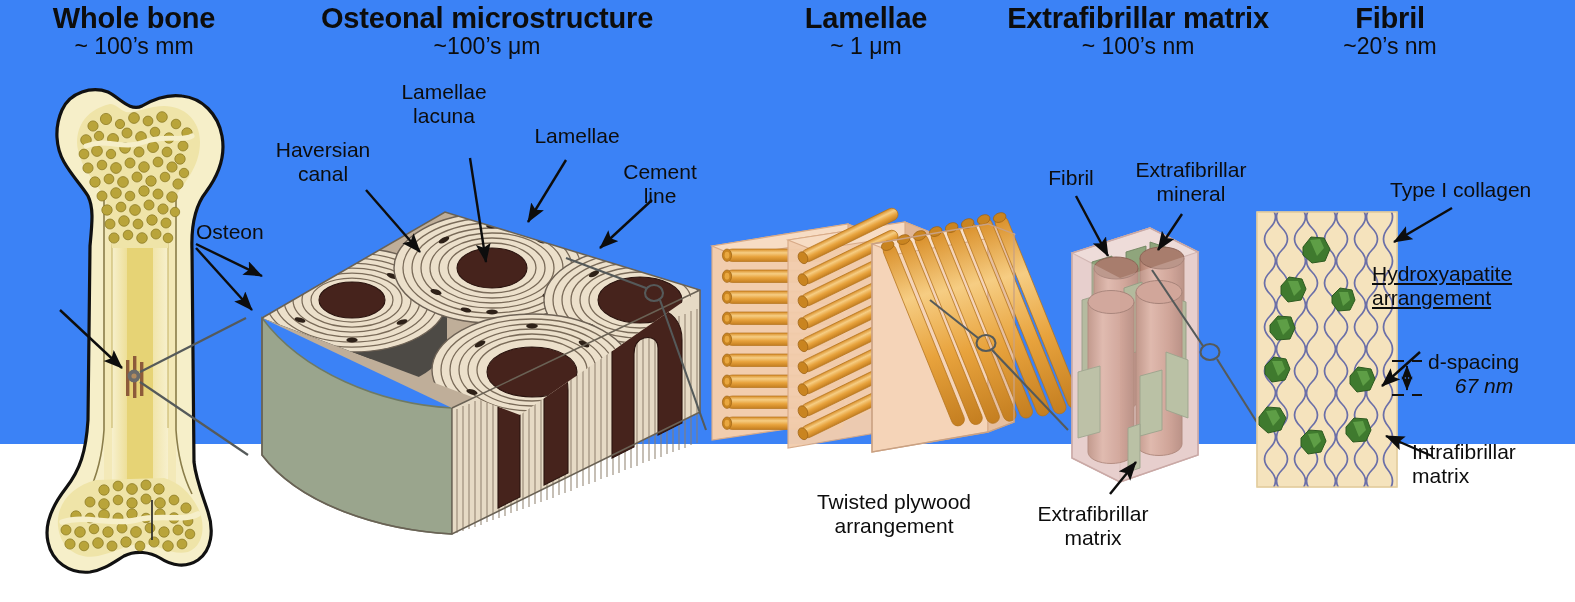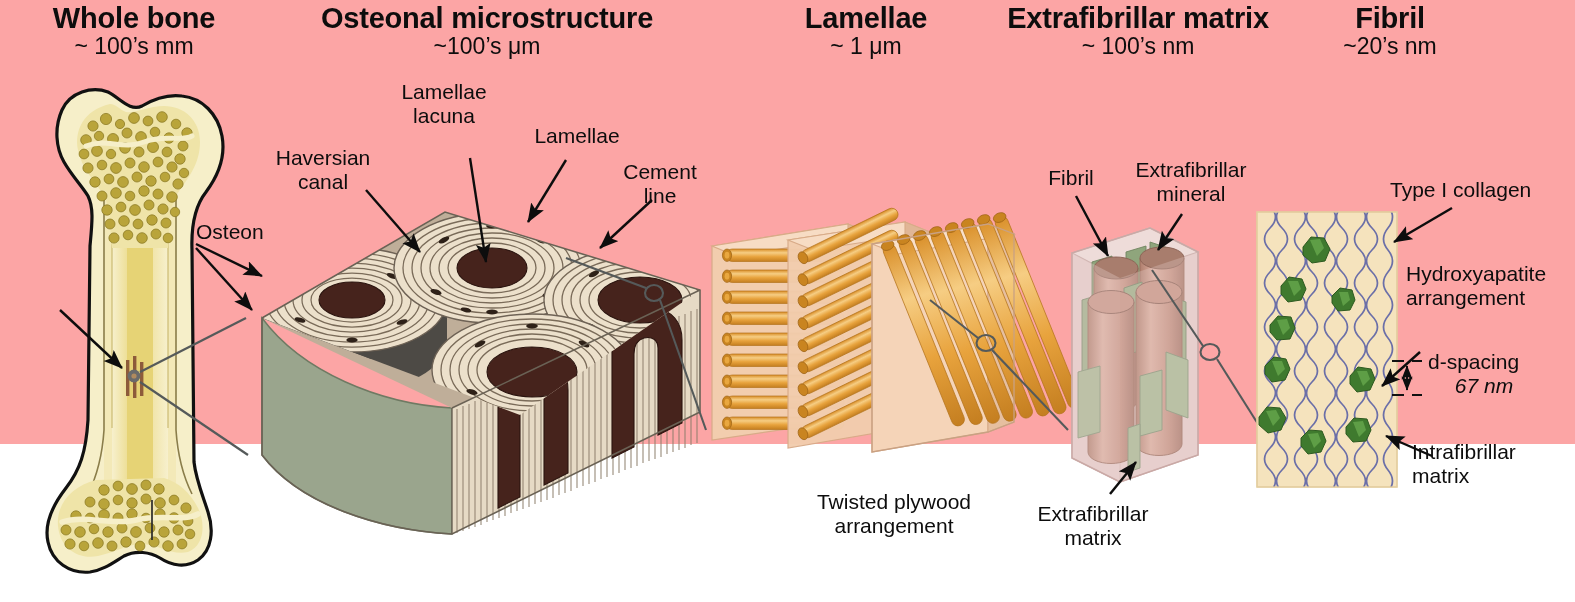--- a/index.html
+++ b/index.html
@@ -4,7 +4,7 @@
 <style>
   html,body{margin:0;padding:0;background:#ffffff;}
   body{width:1575px;height:602px;overflow:hidden;font-family:"Liberation Sans",sans-serif;color:#0d0d0d;}
-  #stage{position:relative;width:1575px;height:444px;background:#fca5a5;}
+  #stage{position:relative;width:1575px;height:444px;background:#3b82f6;}
 
   .hdr{position:absolute;text-align:center;line-height:1.12;}
   .hdr .t{font-size:29px;font-weight:700;letter-spacing:-0.2px;white-space:nowrap;}

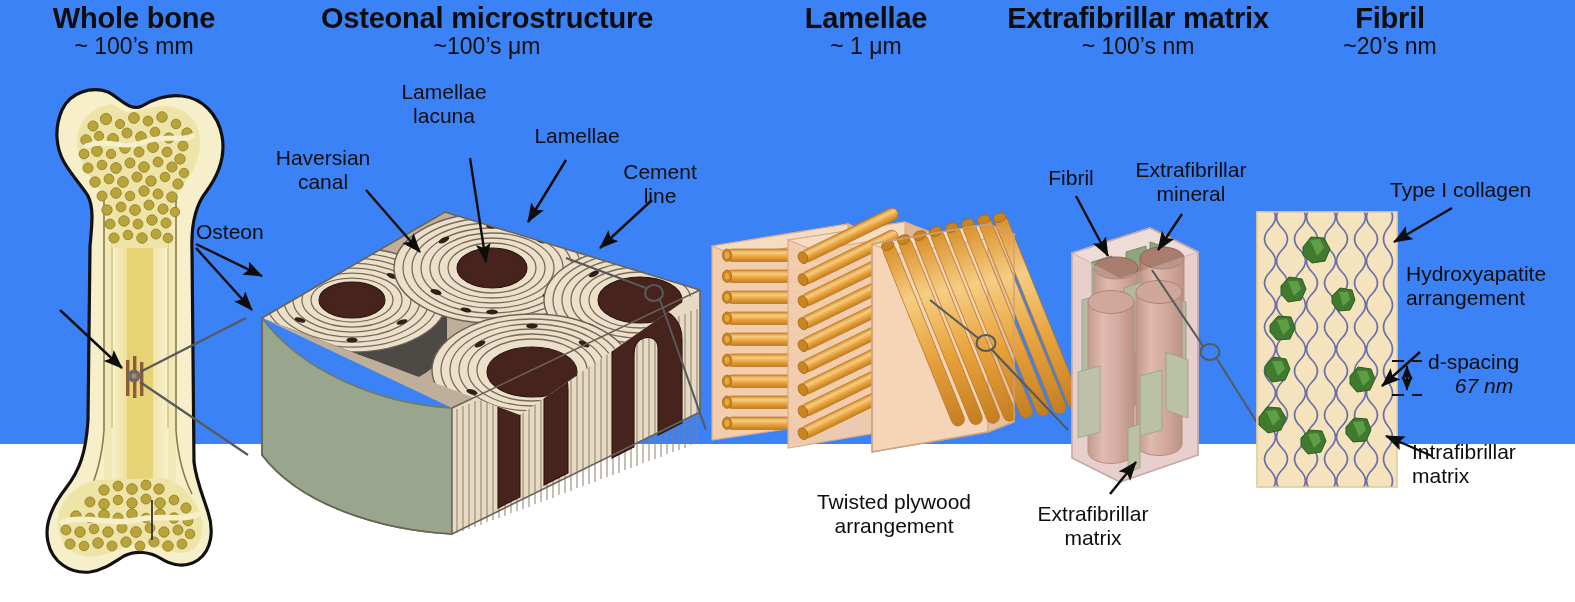--- a/index.html
+++ b/index.html
@@ -718,7 +718,7 @@
     <div>Osteon</div>
   </div>
 
-  <div class="lbl" style="left:262px;top:146px;width:122px;">
+  <div class="lbl" style="left:262px;top:138px;width:122px;">
     <div>Haversian</div>
     <div>canal</div>
   </div>

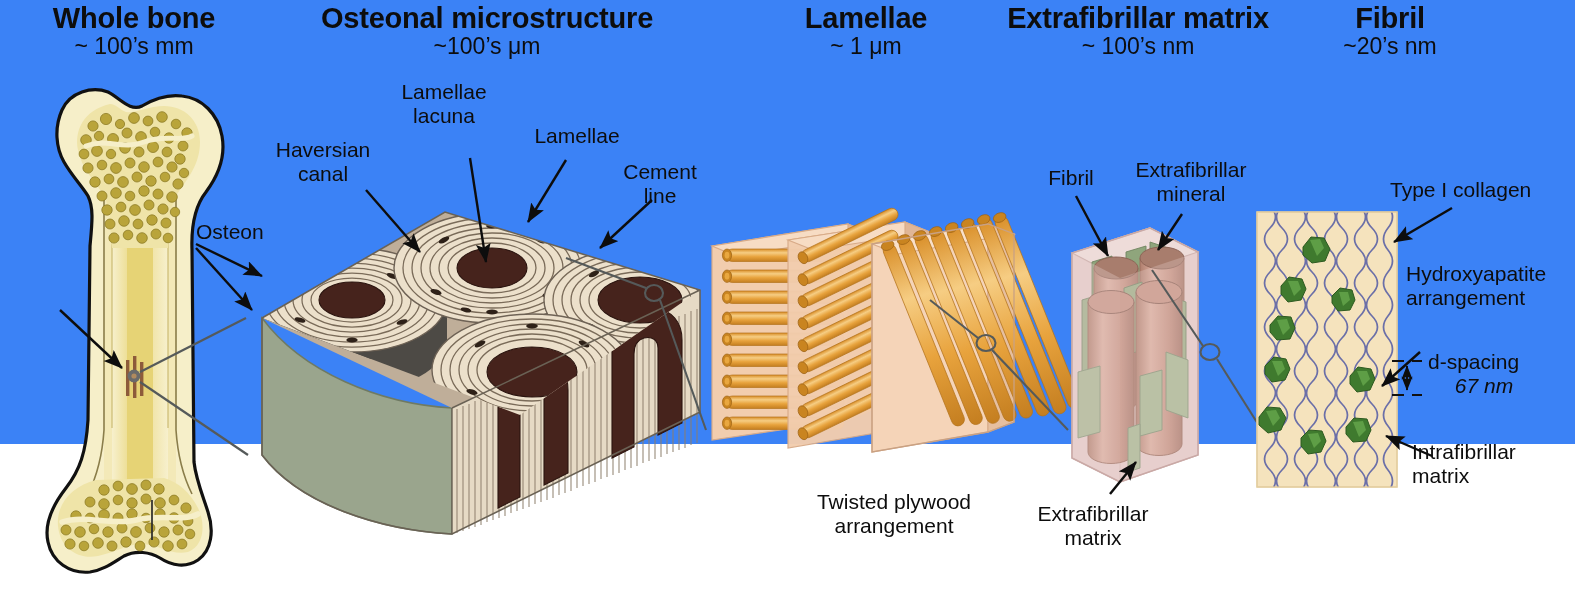--- a/index.html
+++ b/index.html
@@ -760,7 +760,7 @@
     <div>Type I collagen</div>
   </div>
 
-  <div class="lbl l" style="left:1406px;top:262px;width:170px;">
+  <div class="lbl l" style="left:1372px;top:262px;width:170px;text-decoration:underline;">
     <div>Hydroxyapatite</div>
     <div>arrangement</div>
   </div>

